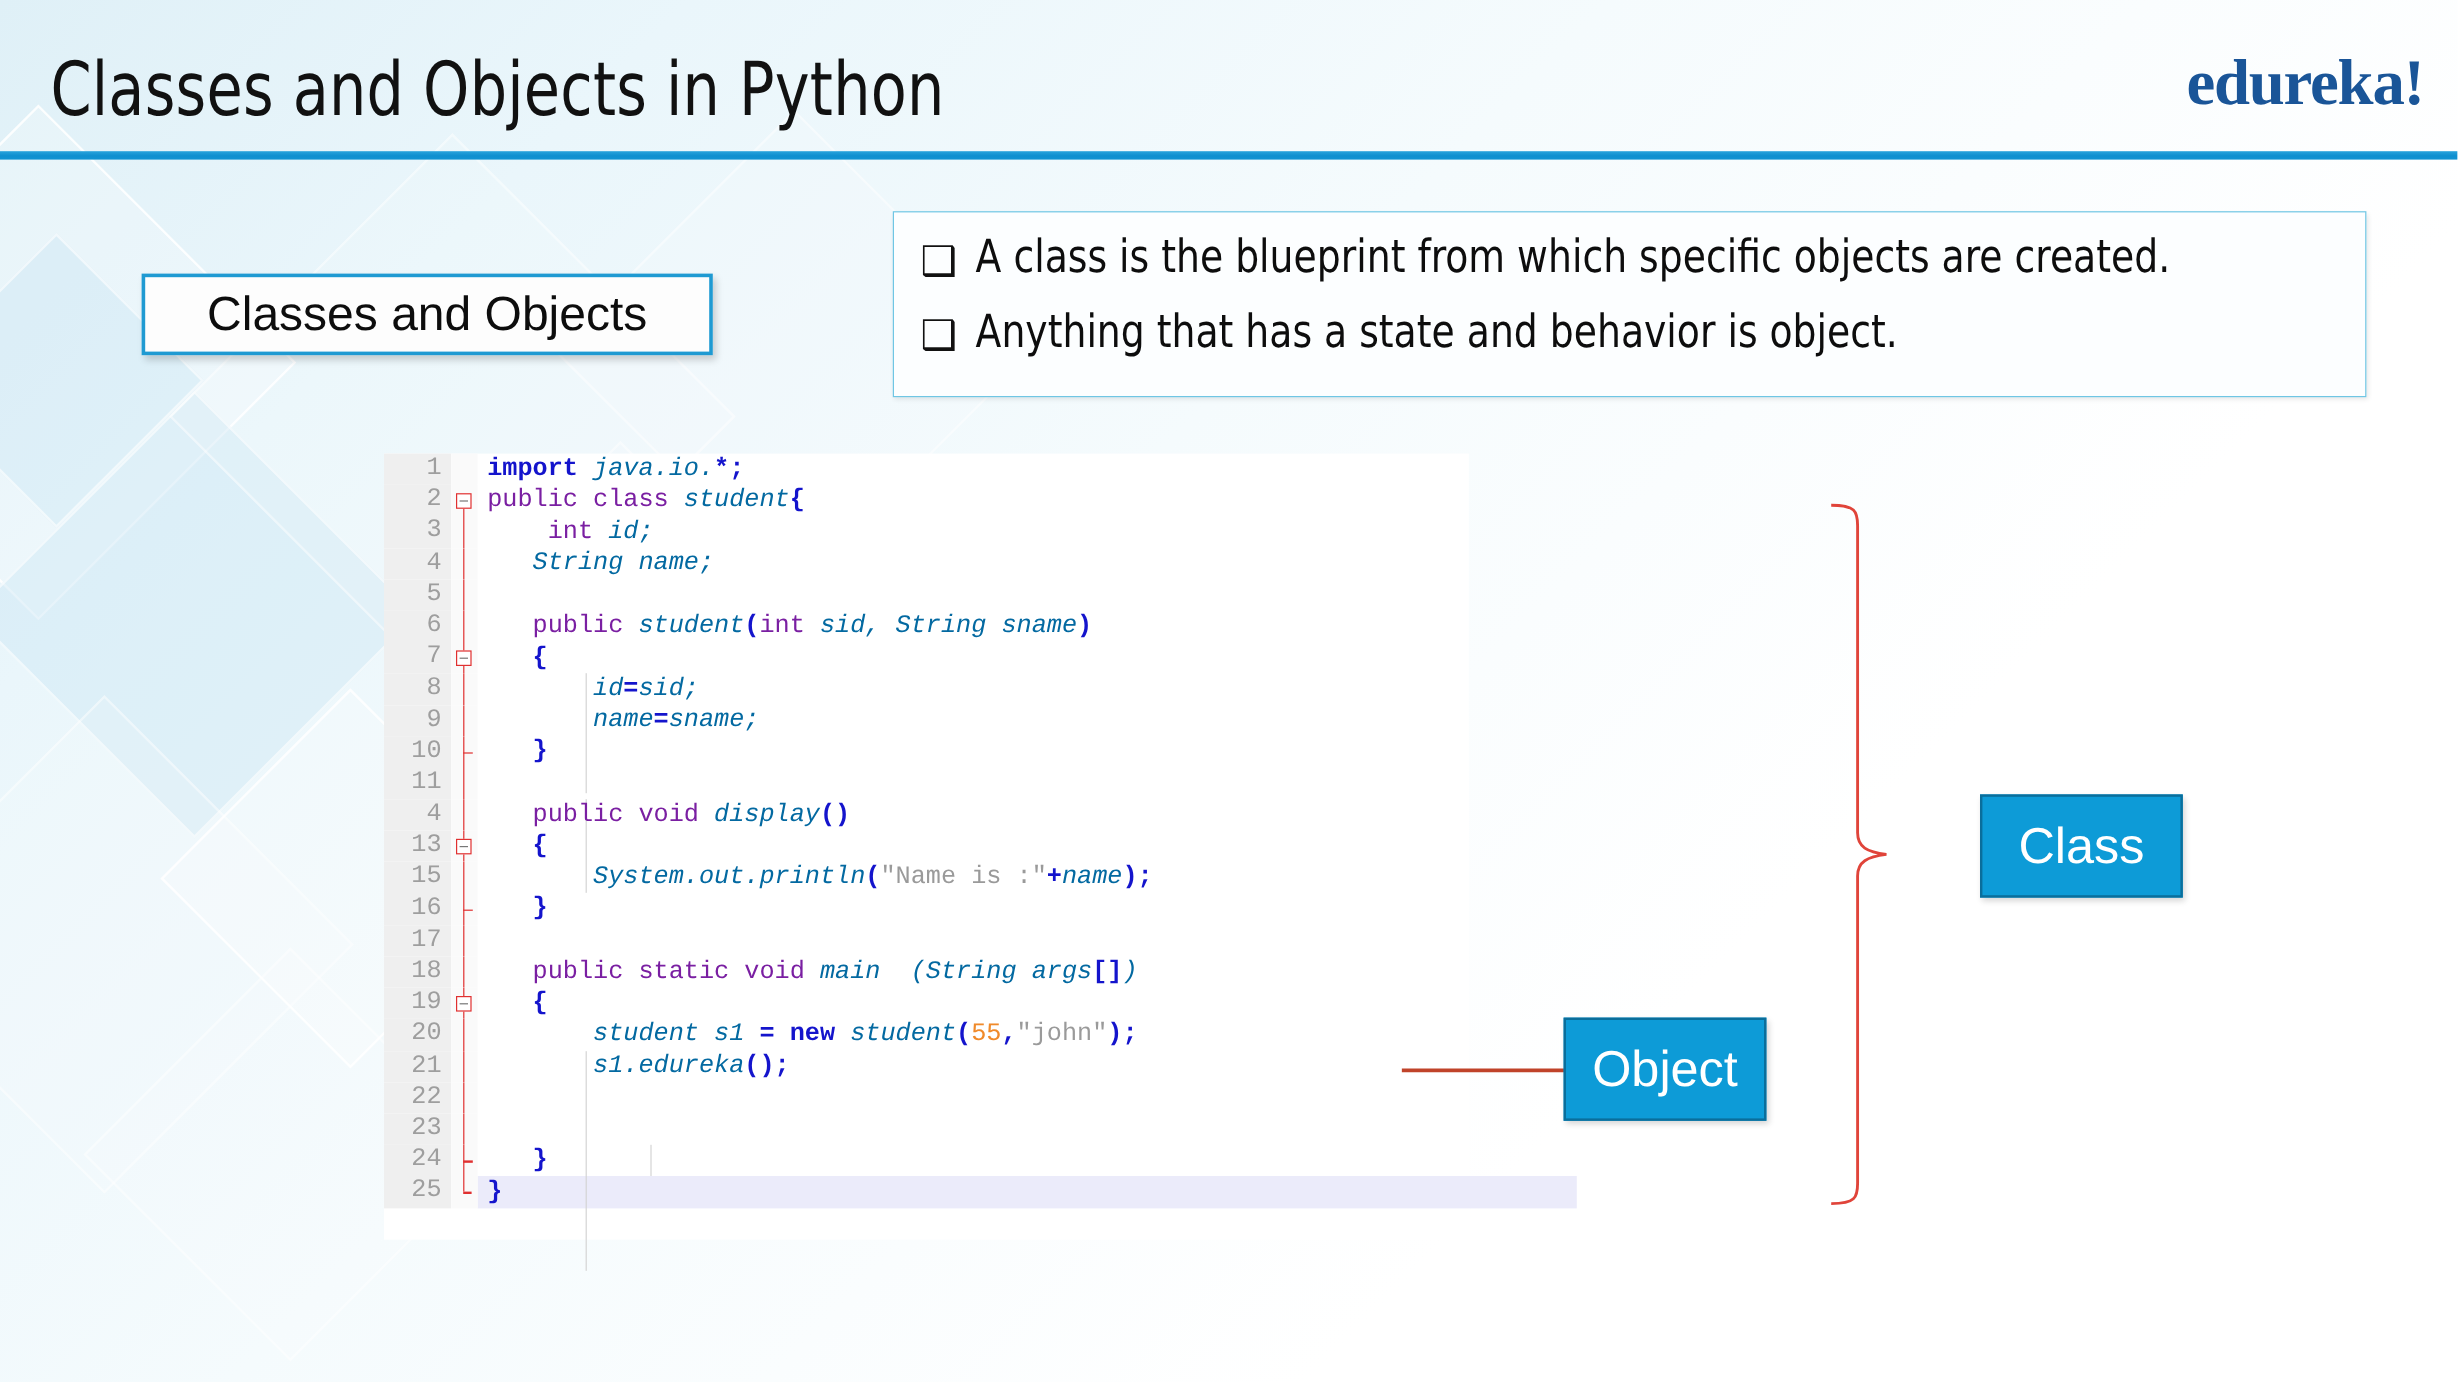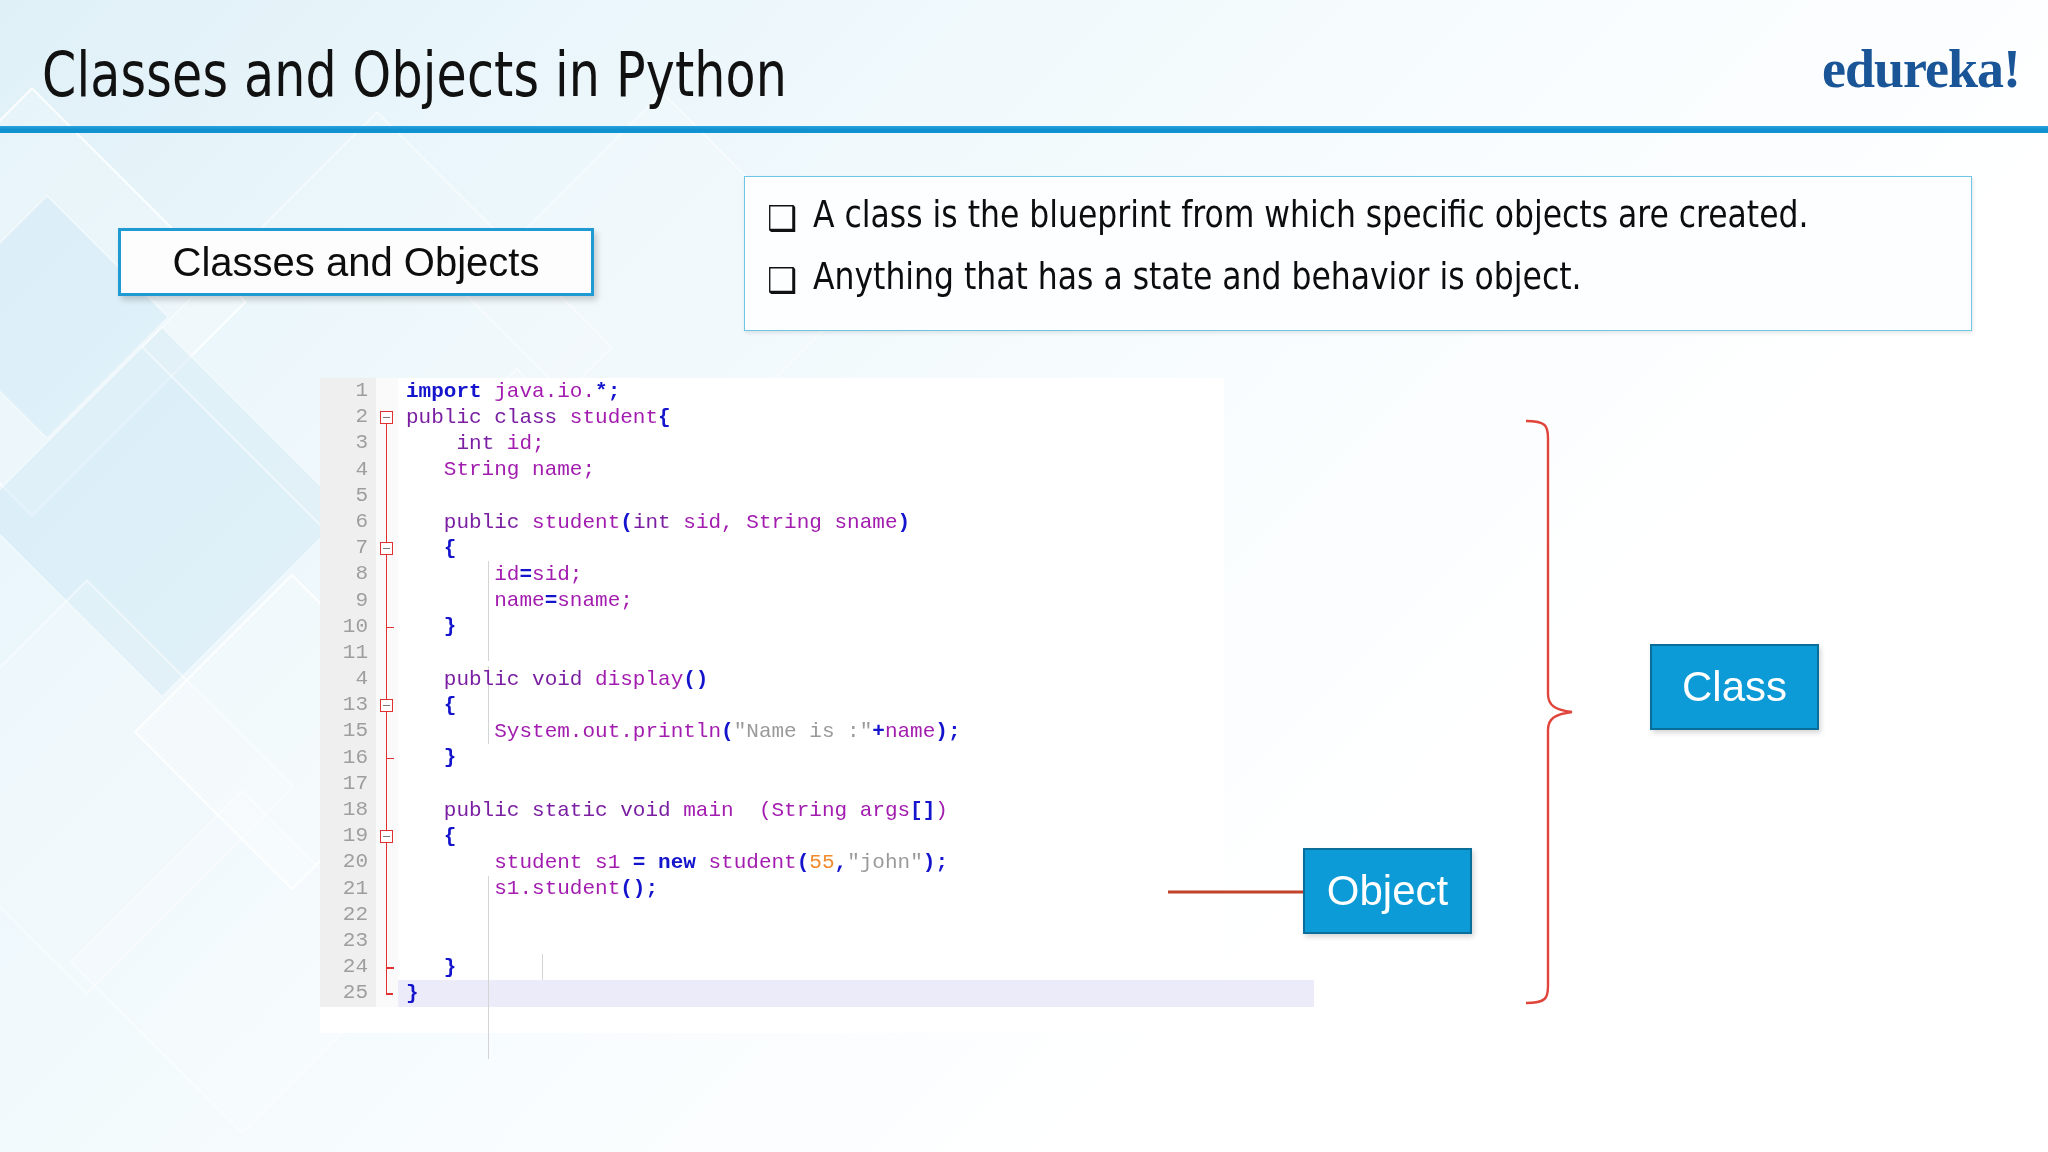--- a/index.html
+++ b/index.html
@@ -119,7 +119,7 @@
   .pn{color:#1414cc;font-weight:bold;}   
   .str{color:#9a9a9a;}
   .num{color:#f08a2a;}
-  .id{color:#a21caf;}
+  .id{color:#0369a1;font-style:italic;}
 
   
   .guide{position:absolute;width:1px;background:#d4d4d4;z-index:1;}

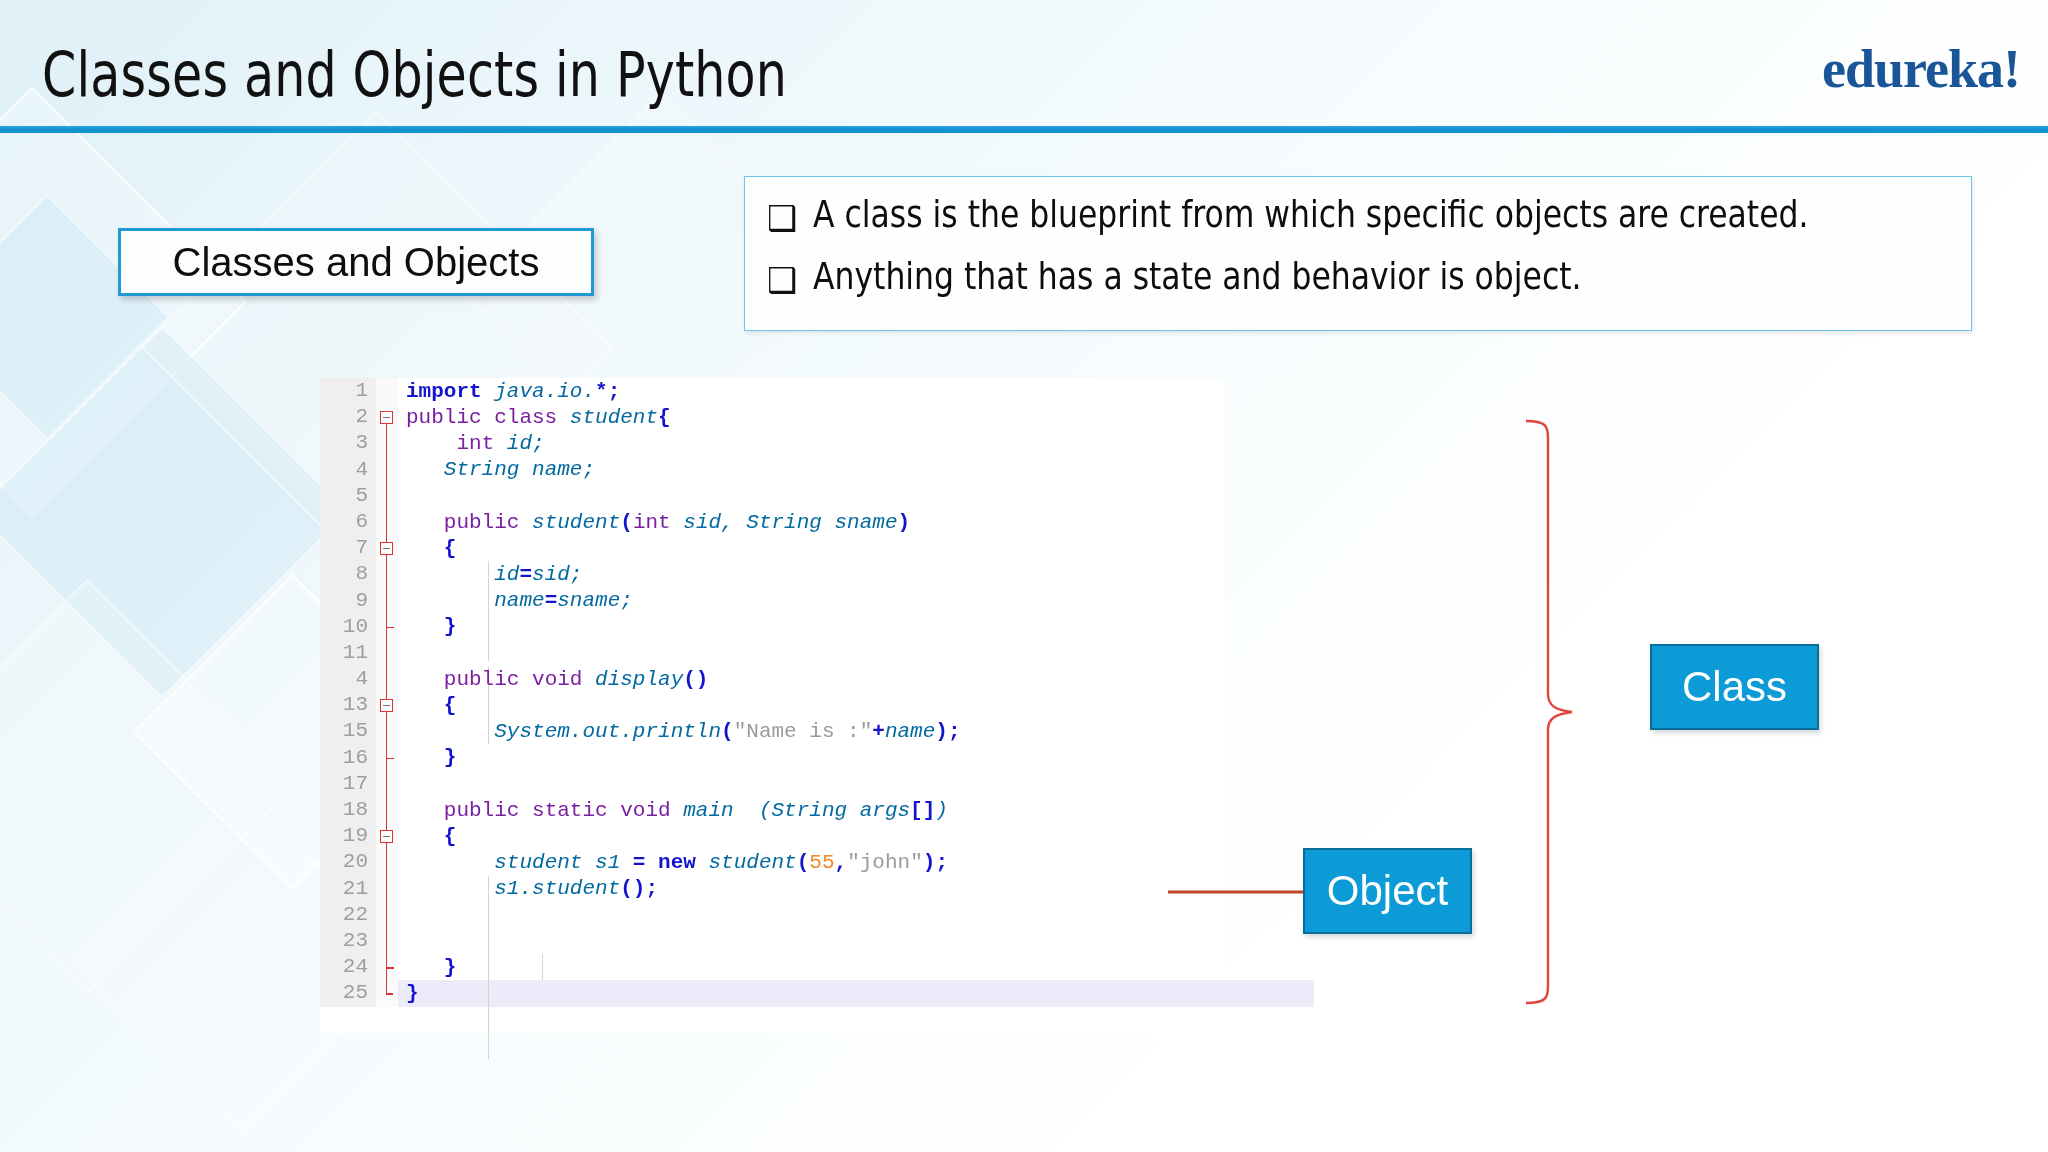--- a/index.html
+++ b/index.html
@@ -137,7 +137,7 @@
     color:#ffffff;font-size:42px;
     box-shadow:2px 3px 5px rgba(0,0,0,.16);
   }
-  #callout-class{left:1650px;top:644px;width:165px;height:82px;}
+  #callout-class{left:1650px;top:662px;width:165px;height:82px;}
   #callout-object{left:1303px;top:848px;width:165px;height:82px;}
 
   

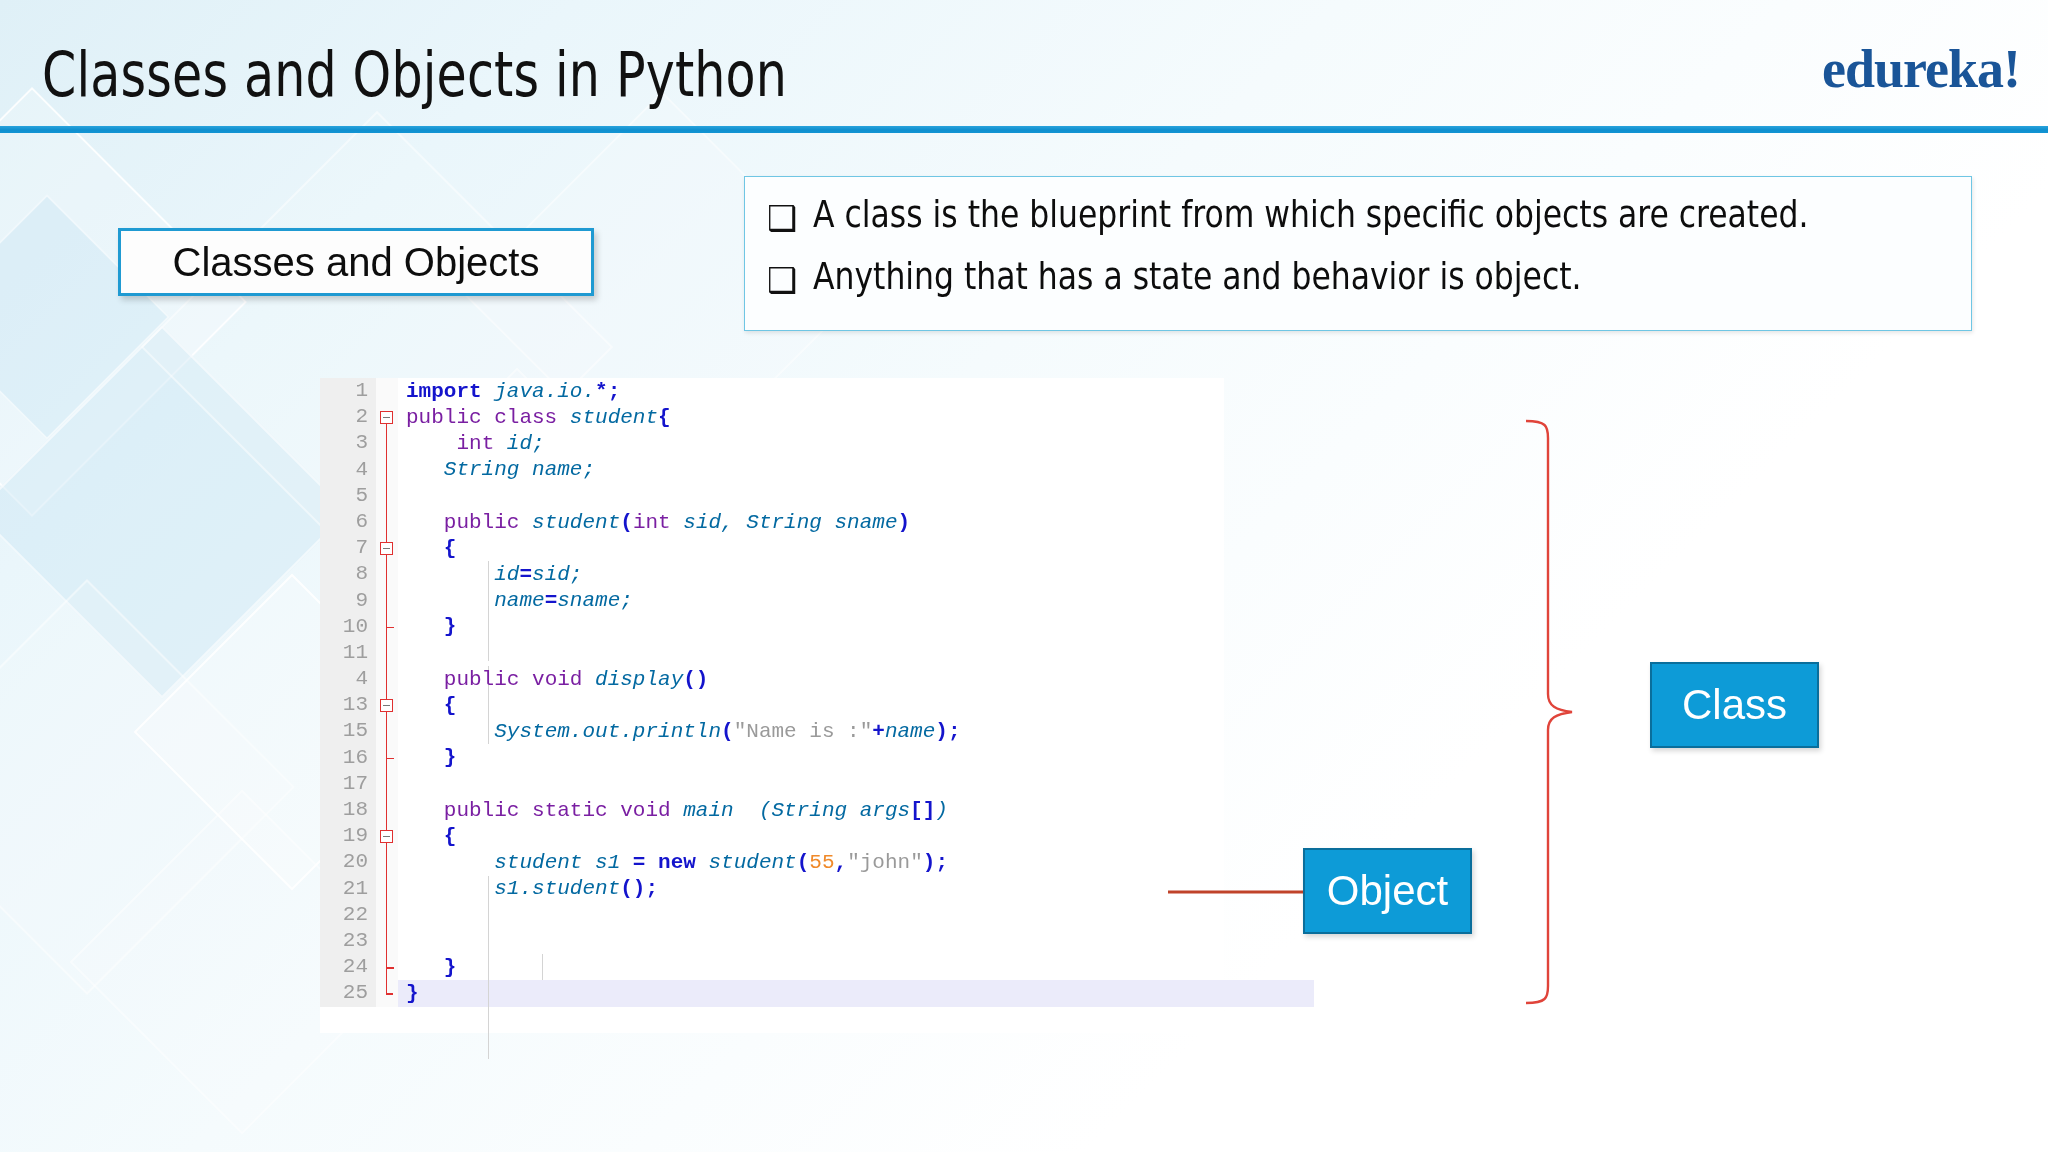--- a/index.html
+++ b/index.html
@@ -319,7 +319,7 @@
     <div class="code-line">
       <span class="ln">21</span>
       <span class="fold"><span class="vline"></span></span>
-      <span class="src">       <span class="id">s1.student</span><span class="pn">();</span></span>
+      <span class="src">       <span class="id">s1.edureka</span><span class="pn">();</span></span>
     </div>
 
     <div class="code-line">

